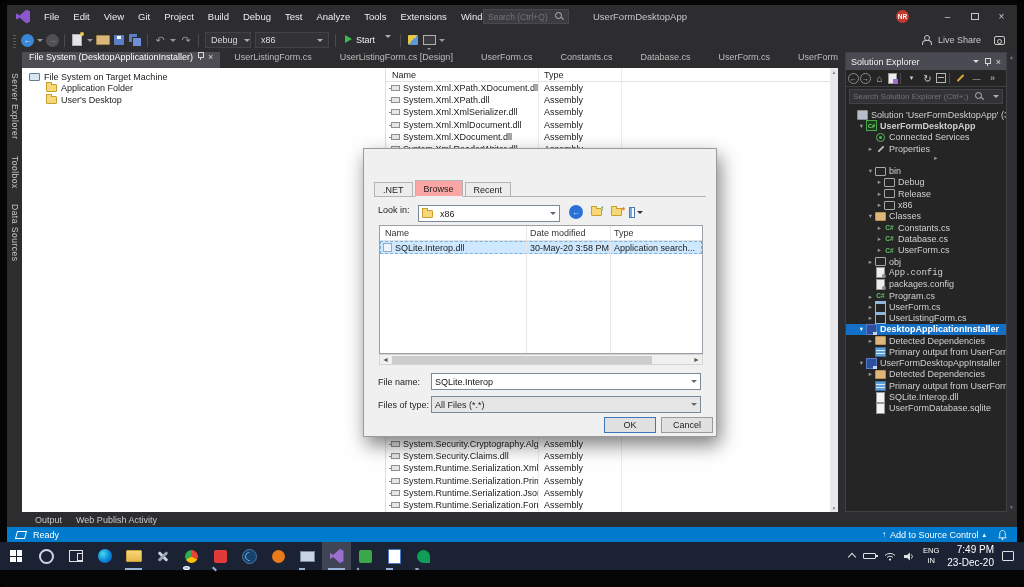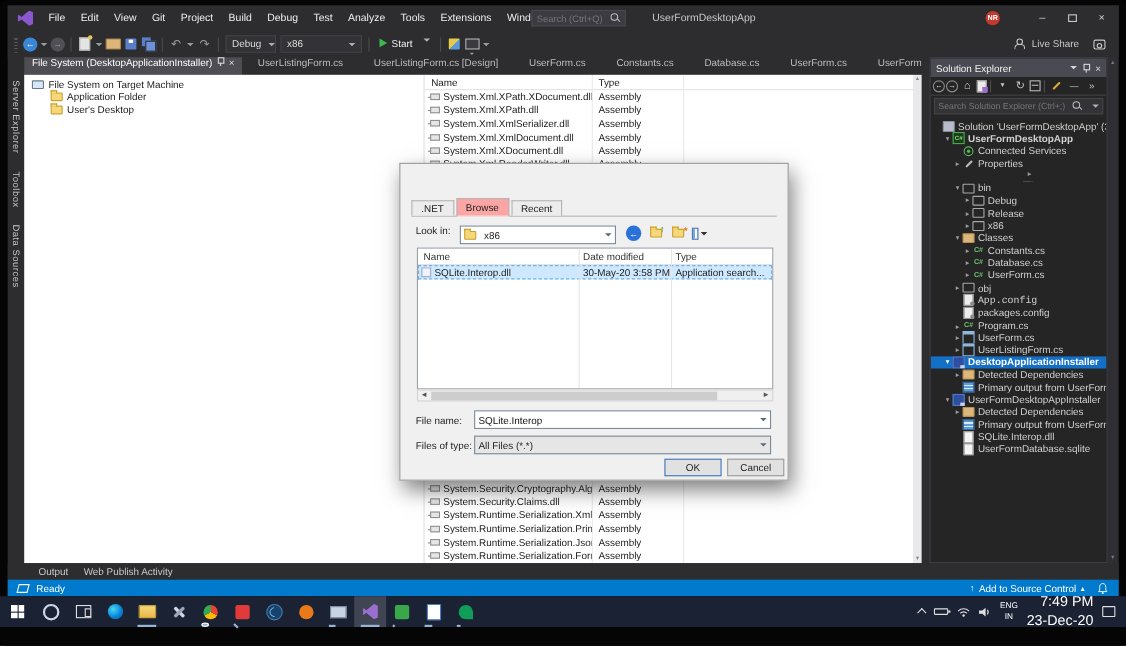--- a/index.html
+++ b/index.html
@@ -239,7 +239,7 @@
 .battery{width:13px;height:6px;border:1px solid #e0e0e0;border-radius:1px;position:relative}
 .battery::after{content:"";position:absolute;right:-3px;top:1px;width:2px;height:2px;background:#e0e0e0}
 .tray-text{font-size:7.5px;line-height:1.3;text-align:center;color:#fff}
-.tray-text.clock{text-align:right;font-size:13px}
+.tray-text.clock{text-align:right;font-size:10px}
 .notif{width:12px;height:10px;border:1px solid #e0e0e0;border-radius:1px}
 </style>
 </head>

